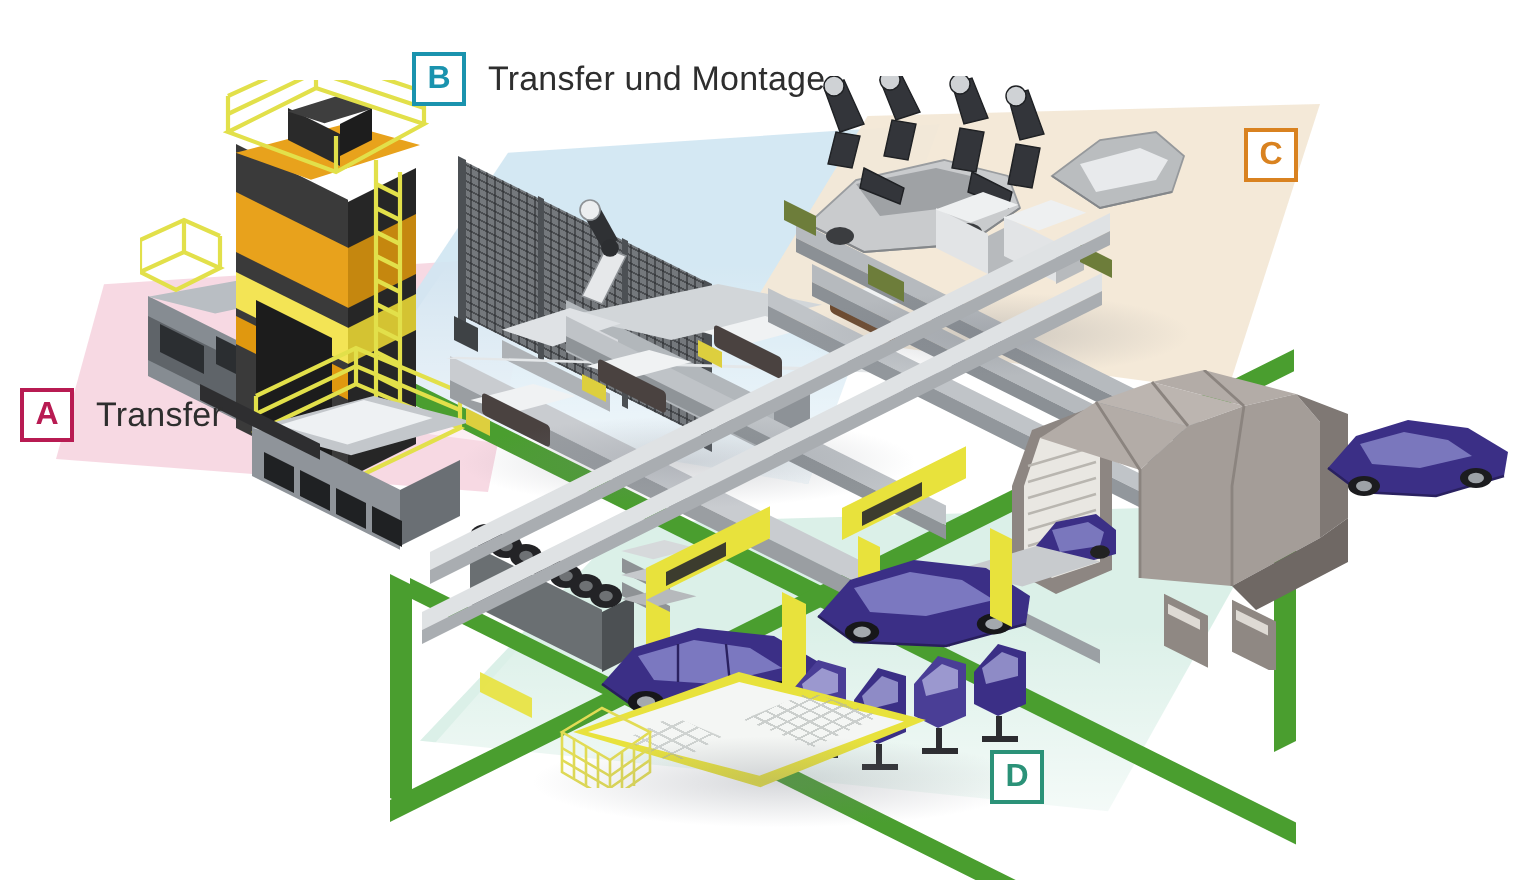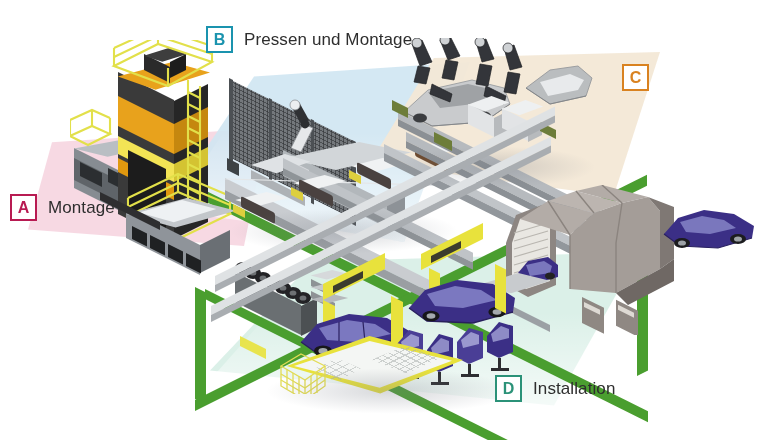--- a/index.html
+++ b/index.html
@@ -555,7 +555,7 @@
 
   <div class="label-chip" style="left:206px; top:26px;">
     <div class="chip-box" style="border-color:#1a93ae; color:#1a93ae;">B</div>
-    <div class="chip-text">Pressen und Montage</div>
+    <div class="chip-text">Transfer und Montage</div>
   </div>
 
   <div class="label-chip" style="left:622px; top:64px;">

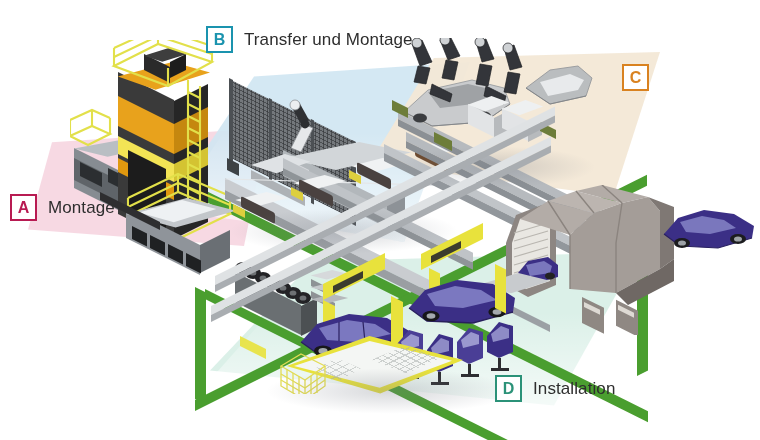--- a/index.html
+++ b/index.html
@@ -550,7 +550,7 @@
 
   <div class="label-chip" style="left:10px; top:194px;">
     <div class="chip-box" style="border-color:#b81b52; color:#b81b52;">A</div>
-    <div class="chip-text">Montage</div>
+    <div class="chip-text">Transfer</div>
   </div>
 
   <div class="label-chip" style="left:206px; top:26px;">

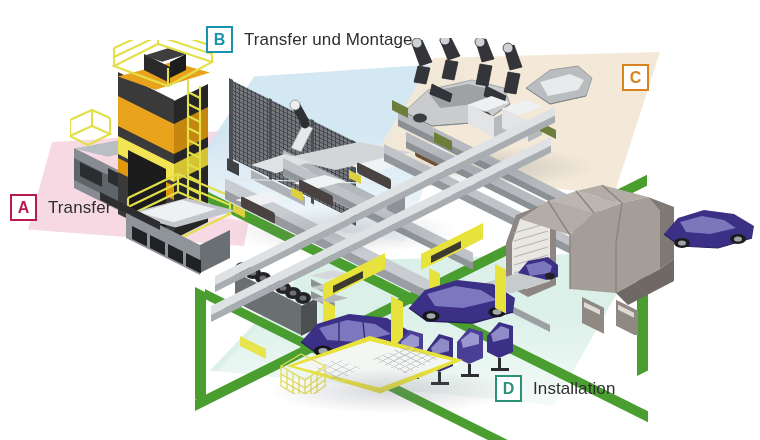--- a/index.html
+++ b/index.html
@@ -564,7 +564,6 @@
 
   <div class="label-chip" style="left:495px; top:375px;">
     <div class="chip-box" style="border-color:#2b9278; color:#2b9278;">D</div>
-    <div class="chip-text">Installation</div>
   </div>
 
 </div>

